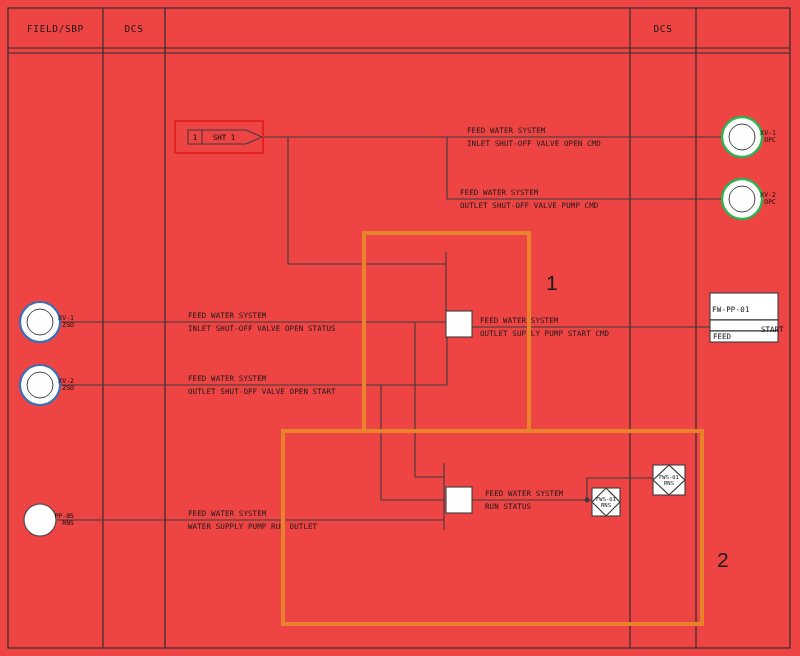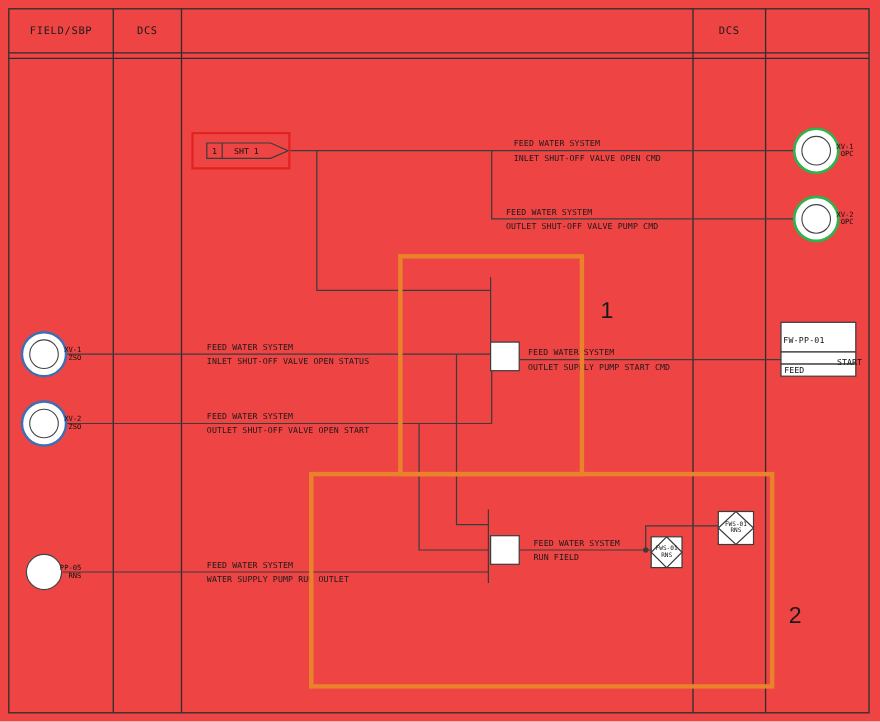--- a/index.html
+++ b/index.html
@@ -132,7 +132,7 @@
   </div>
   <div class="lblpair" style="left:485px;top:487px;">
     <div>FEED WATER SYSTEM</div>
-    <div>RUN FIELD</div>
+    <div>RUN STATUS</div>
   </div>
   <div class="lblpair" style="left:188px;top:507px;">
     <div>FEED WATER SYSTEM</div>

